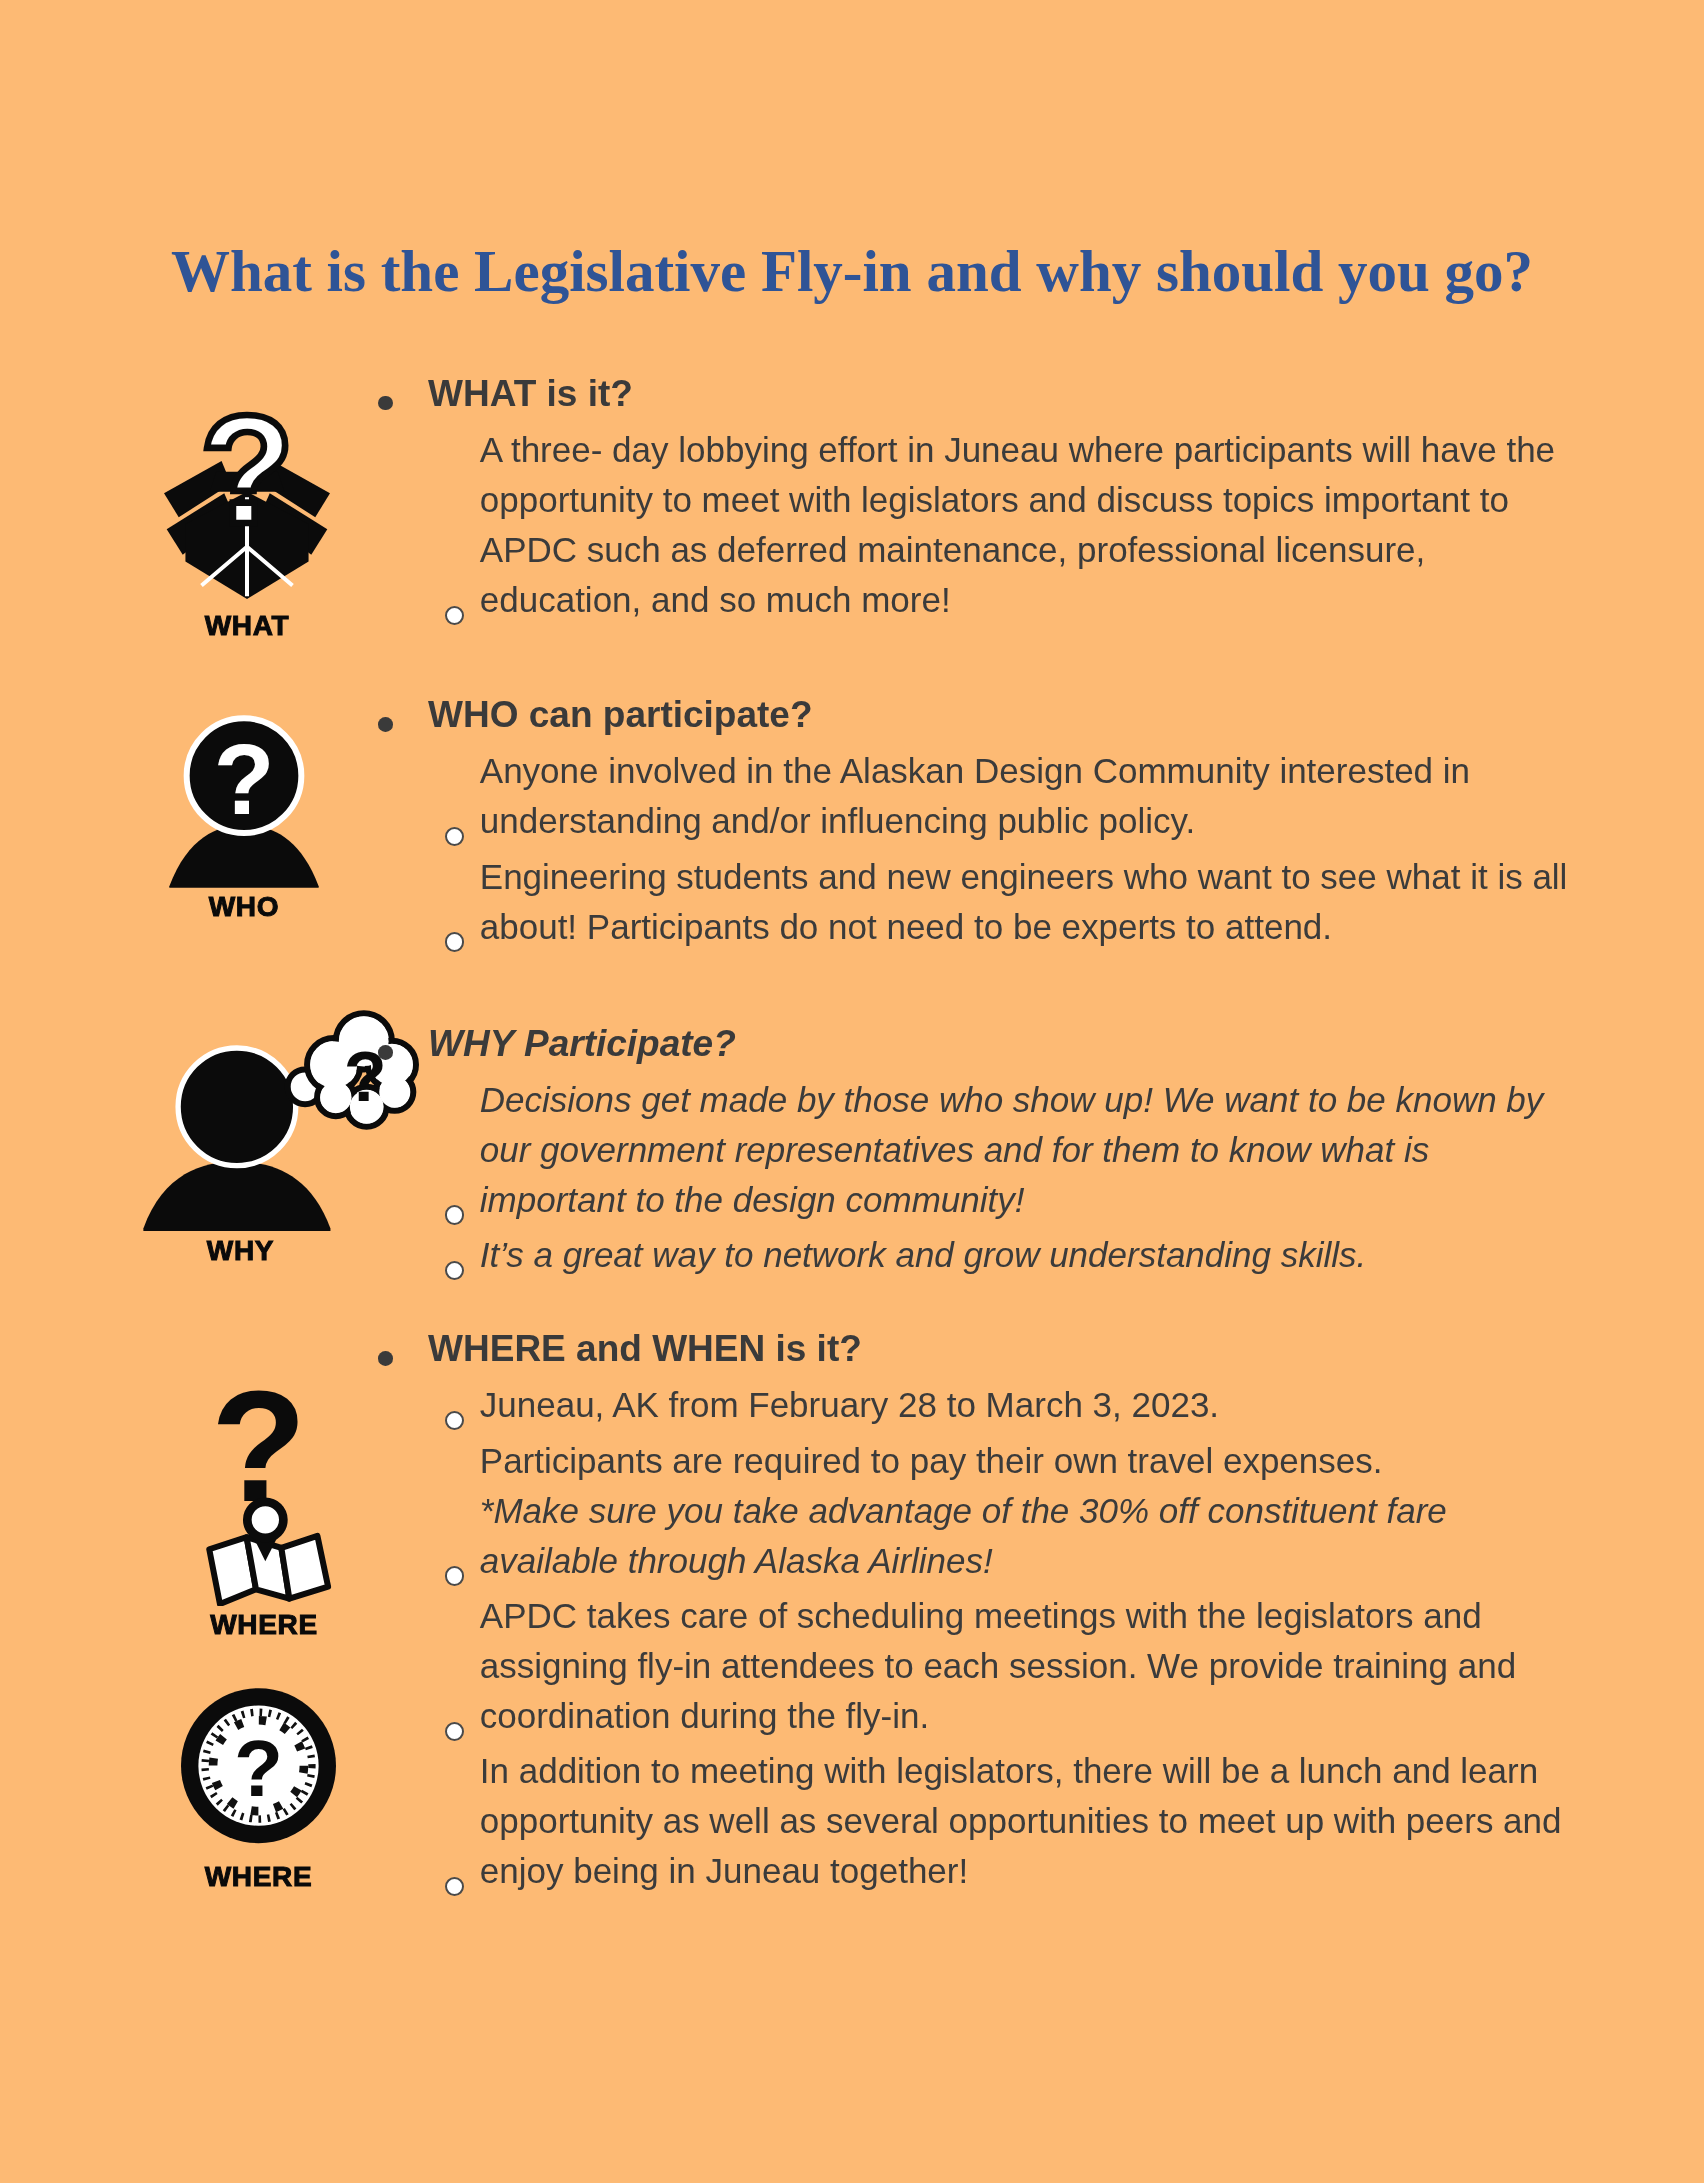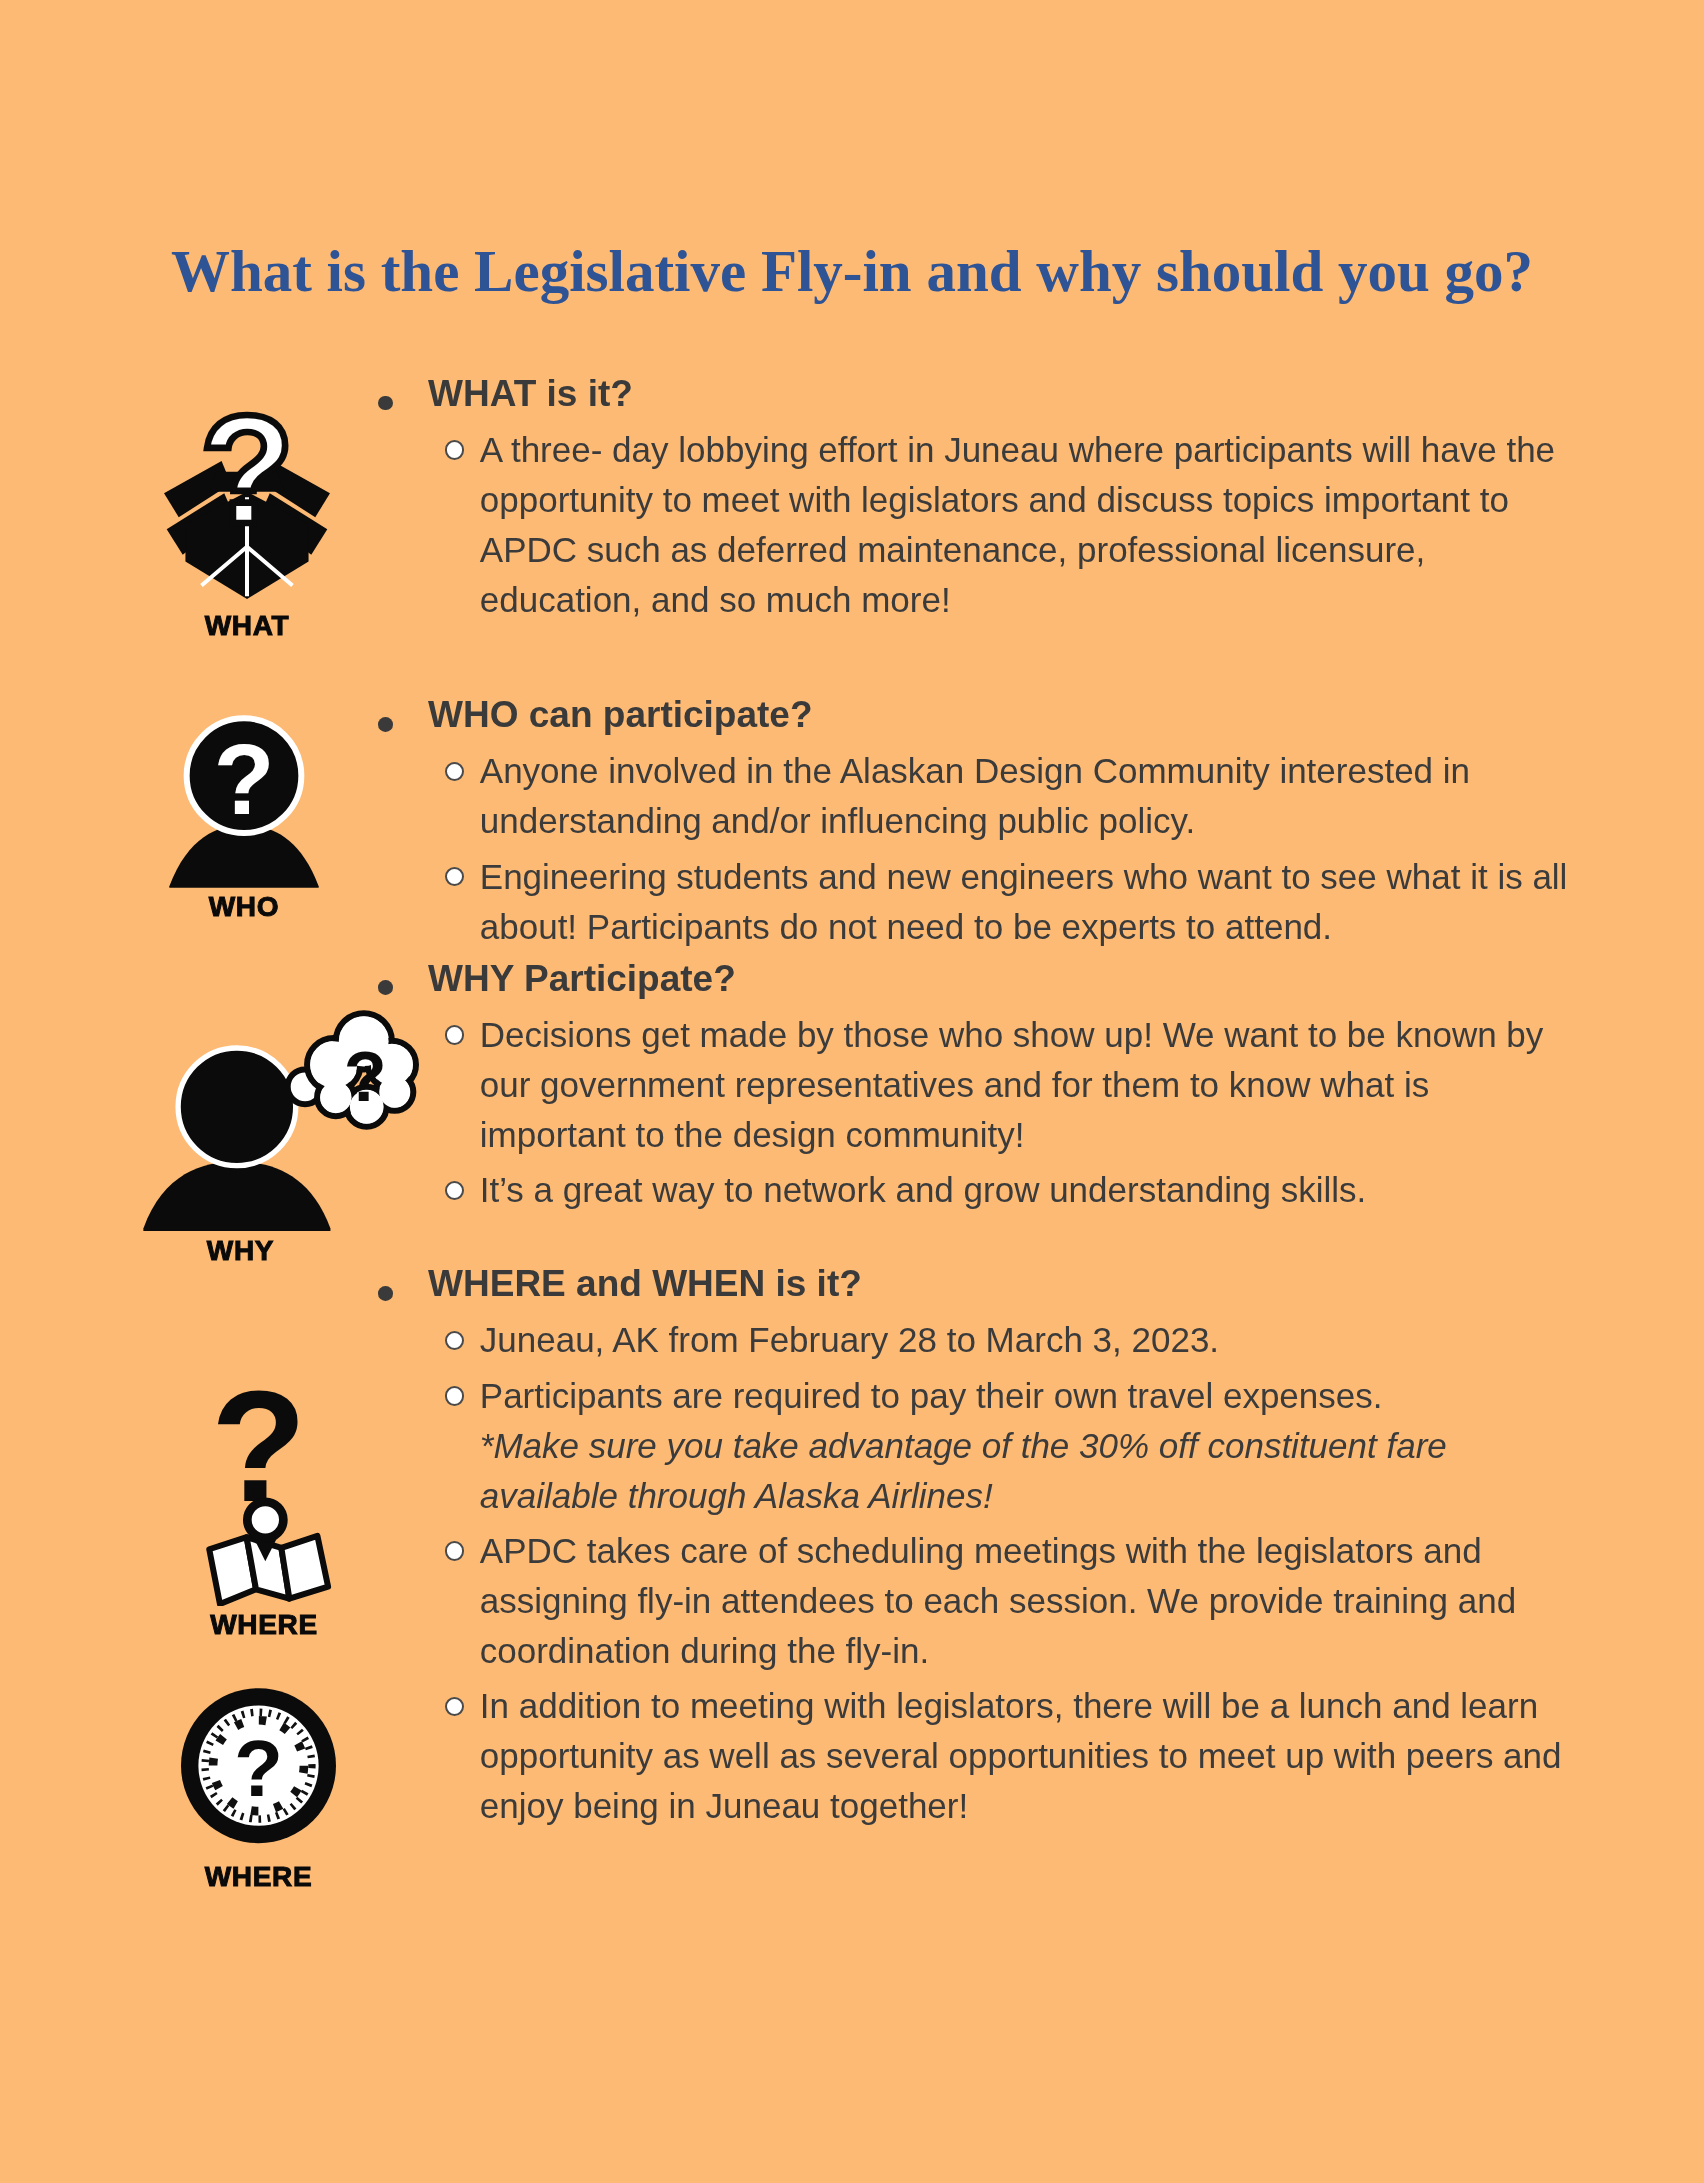--- a/index.html
+++ b/index.html
@@ -27,7 +27,7 @@
     width:14.7px;height:14.7px;border-radius:50%;background:#3a3a3a;
   }
   .sec-head .h{margin-left:35px;}
-  .item{display:flex;font-size:35px;line-height:50px;margin-top:5.3px;}
+  .item{display:flex;font-size:35px;line-height:50px;margin-top:5.3px;align-items:flex-end;}
   .item:first-of-type{margin-top:3.3px;}
   .o-marker{
     flex:none;box-sizing:border-box;

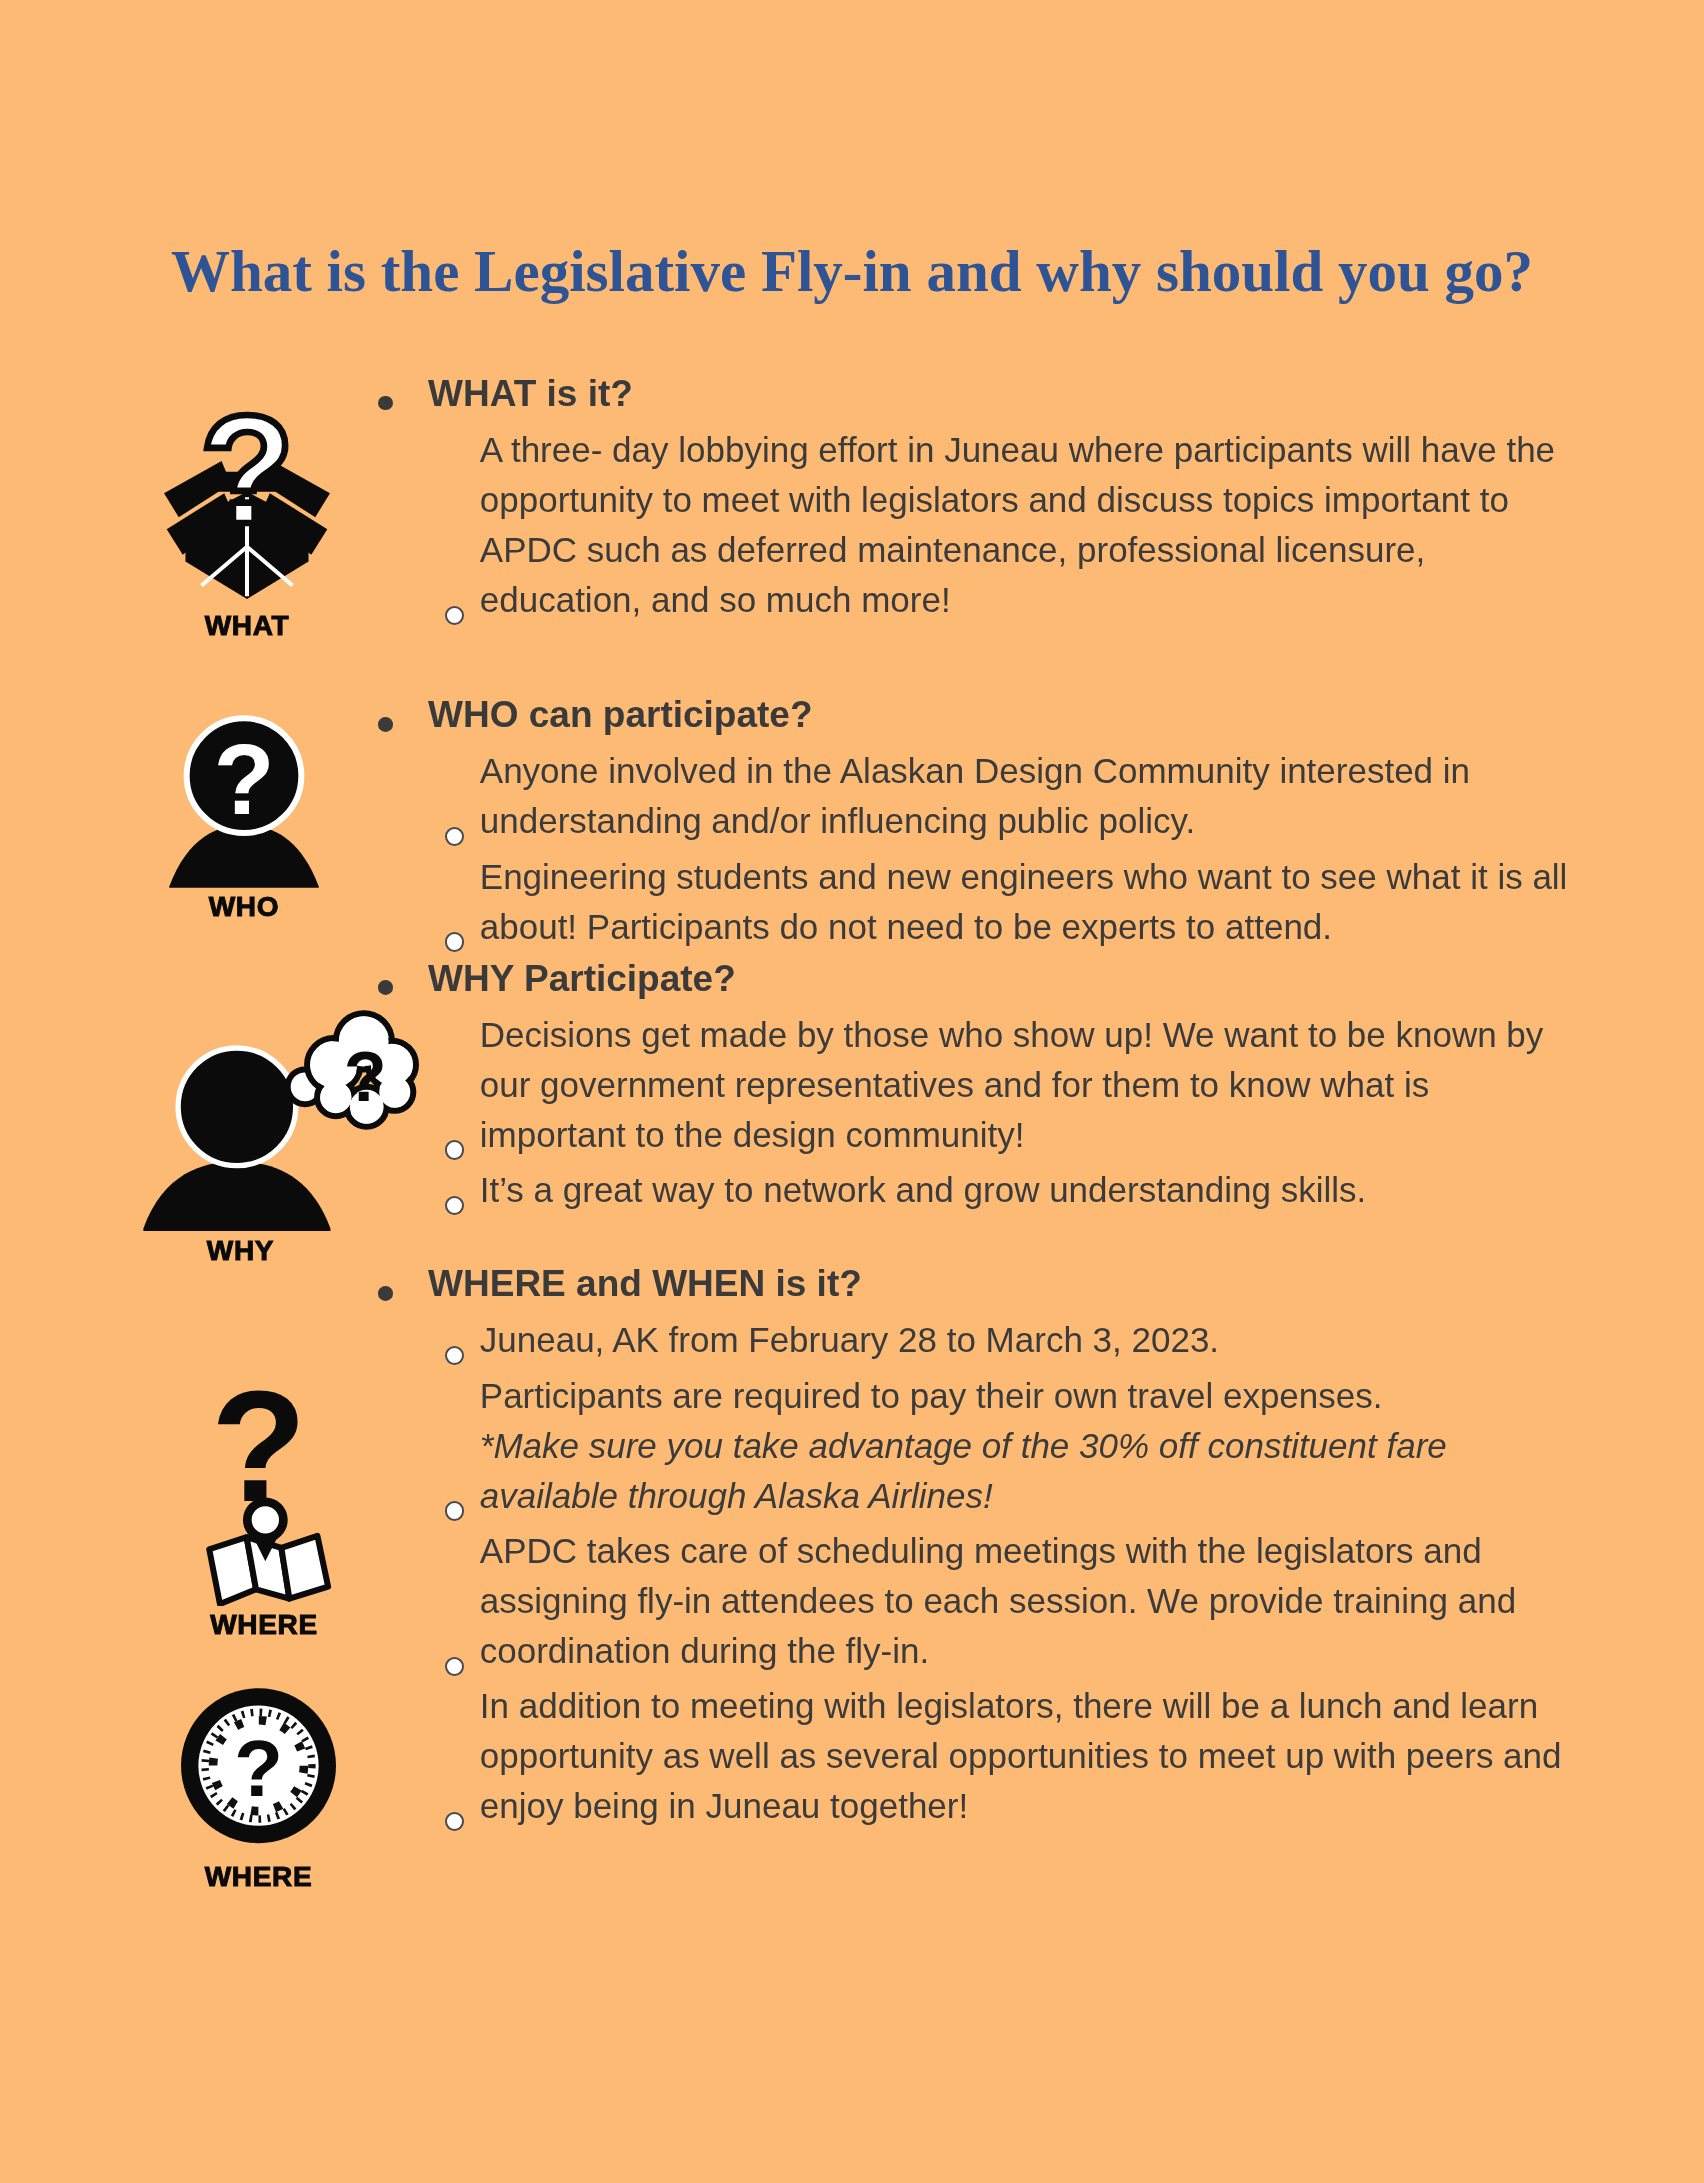--- a/index.html
+++ b/index.html
@@ -39,7 +39,7 @@
   .note{font-style:italic;}
   .sec-what{margin-top:18.7px;}
   .sec-who{margin-top:63px;}
-  .sec-why{}
+  .sec-why{margin-top:65px;font-style:italic;}
   .sec-wherewhen{margin-top:42px;}
   figure.icon-fig{
     position:absolute;margin:0;padding:0;

